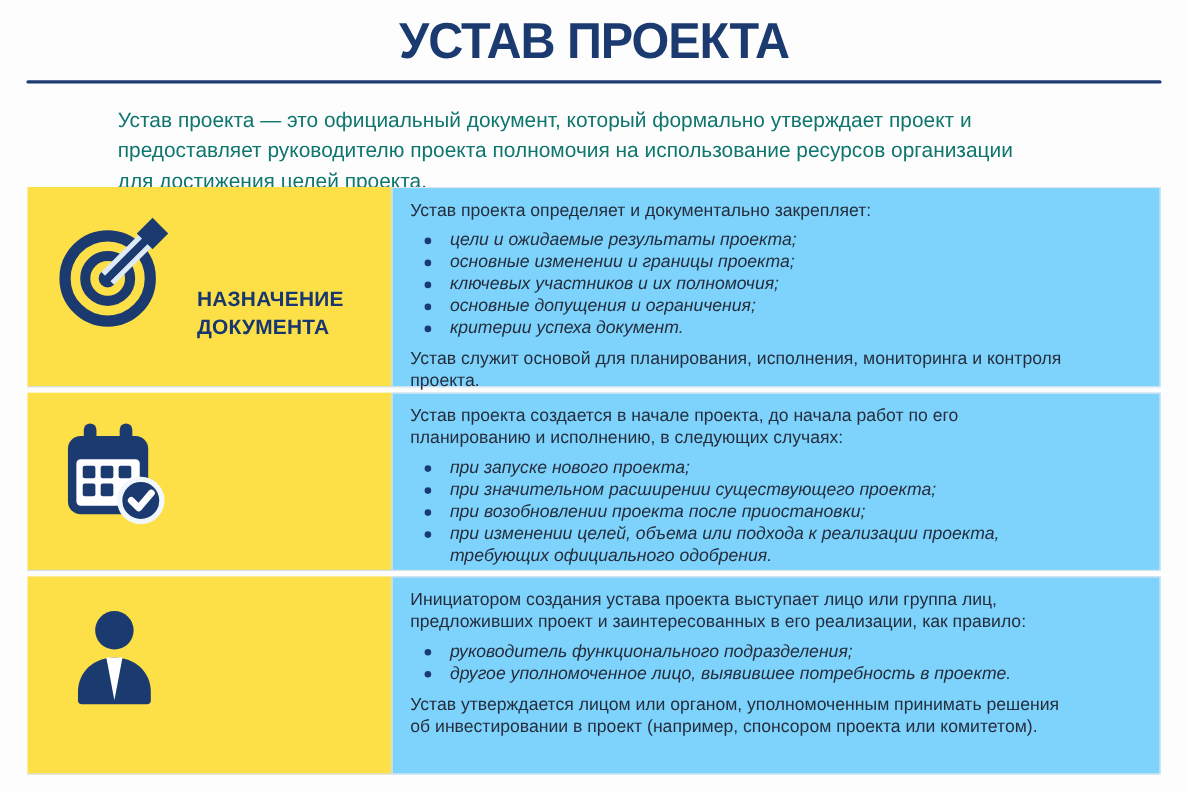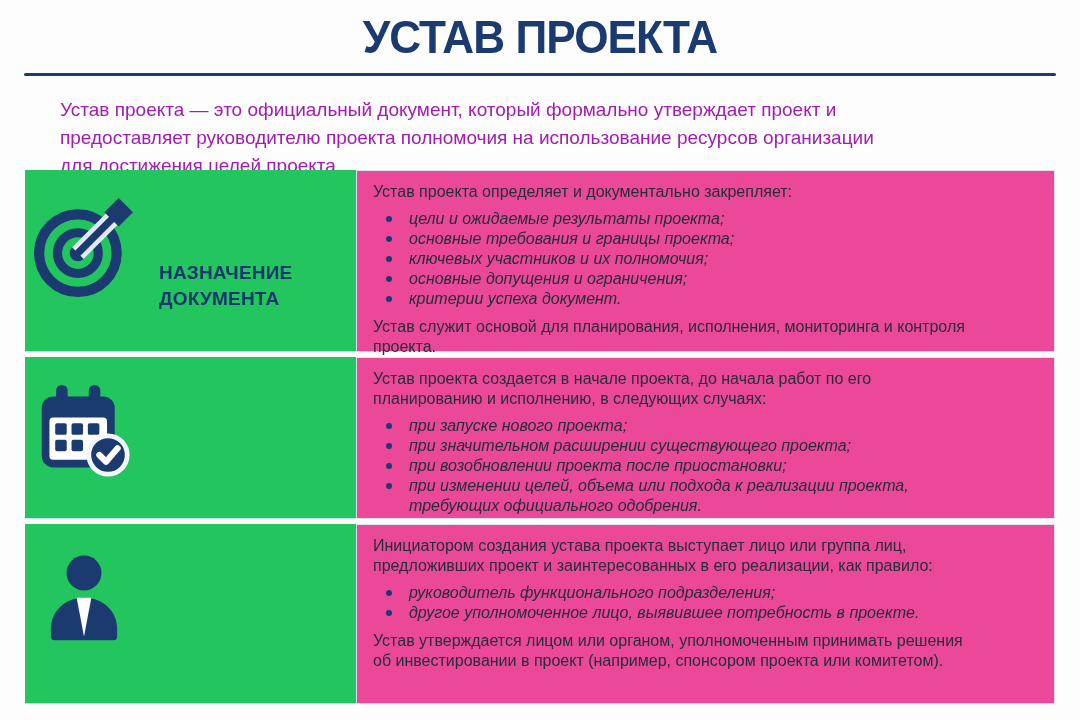--- a/index.html
+++ b/index.html
@@ -25,10 +25,10 @@
     border-radius: 2px;
   }
   .intro {
-    margin: 20px 0 0 60px;
+    margin: 20px 0 0 107px;
     width: 840px;
     font-size: 19px; line-height: 28px;
-    color: #a21caf;
+    color: #0f766e;
   }
 
   .content-table {

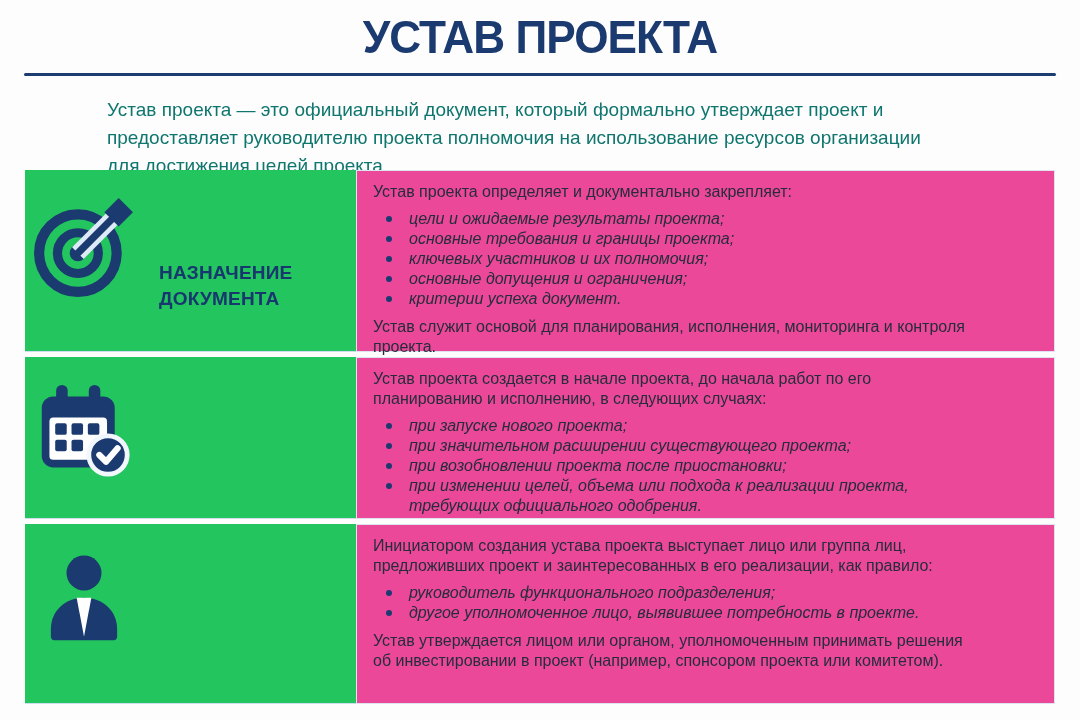--- a/index.html
+++ b/index.html
@@ -68,7 +68,7 @@
 
   .cell-right {
     flex: 1;
-    background: #ec4899;
+    background: #7dd3fc;
     border: 1px solid #dde4ef;
     box-sizing: border-box;
     padding: 11px 20px 8px 16px;

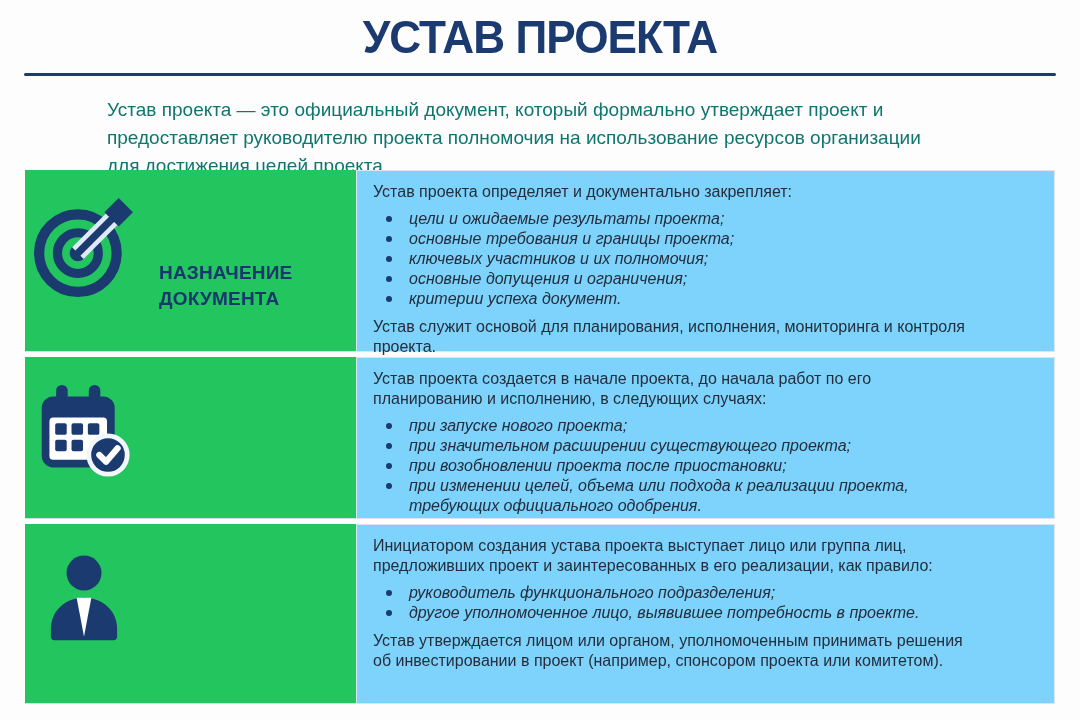--- a/index.html
+++ b/index.html
@@ -121,7 +121,7 @@
         <p class="lead">Устав проекта определяет и документально закрепляет:</p>
         <ul class="bullet-list">
             <li>цели и ожидаемые результаты проекта;</li>
-            <li>основные требования и границы проекта;</li>
+            <li>основные изменении и границы проекта;</li>
             <li>ключевых участников и их полномочия;</li>
             <li>основные допущения и ограничения;</li>
             <li>критерии успеха документ.</li>

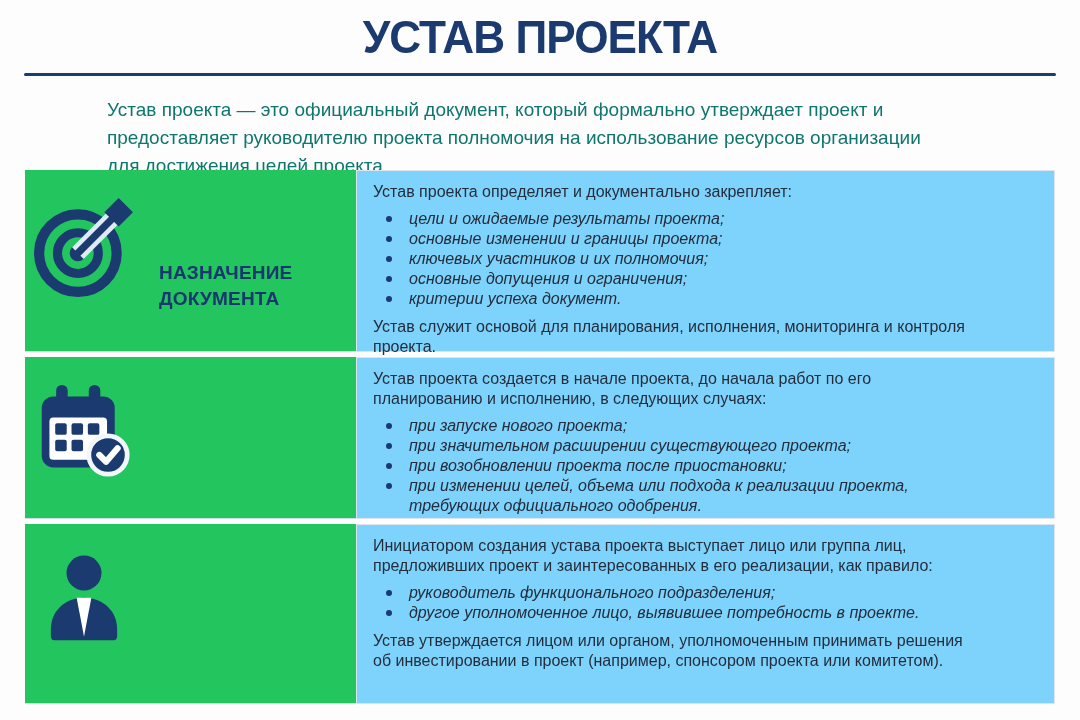--- a/index.html
+++ b/index.html
@@ -43,11 +43,11 @@
 
   .cell-left {
     width: 331px; flex: none;
-    background: #22c55e;
+    background: #fde047;
     border-bottom: 1px solid #cfdeef;
     box-sizing: border-box;
     display: flex; align-items: flex-start;
-    padding: 26px 0 0 4px;
+    padding: 26px 0 0 24px;
   }
   .icon-box {
     width: 110px; flex: none;

